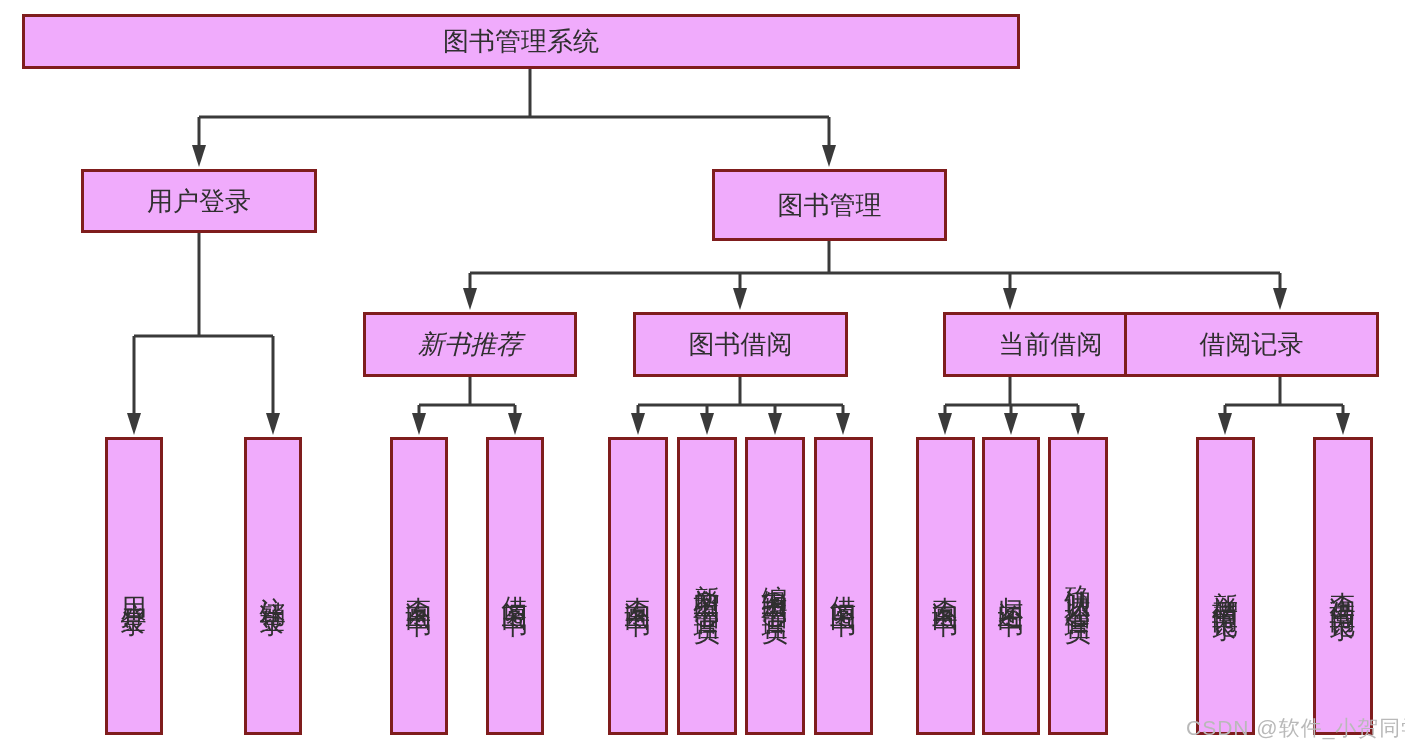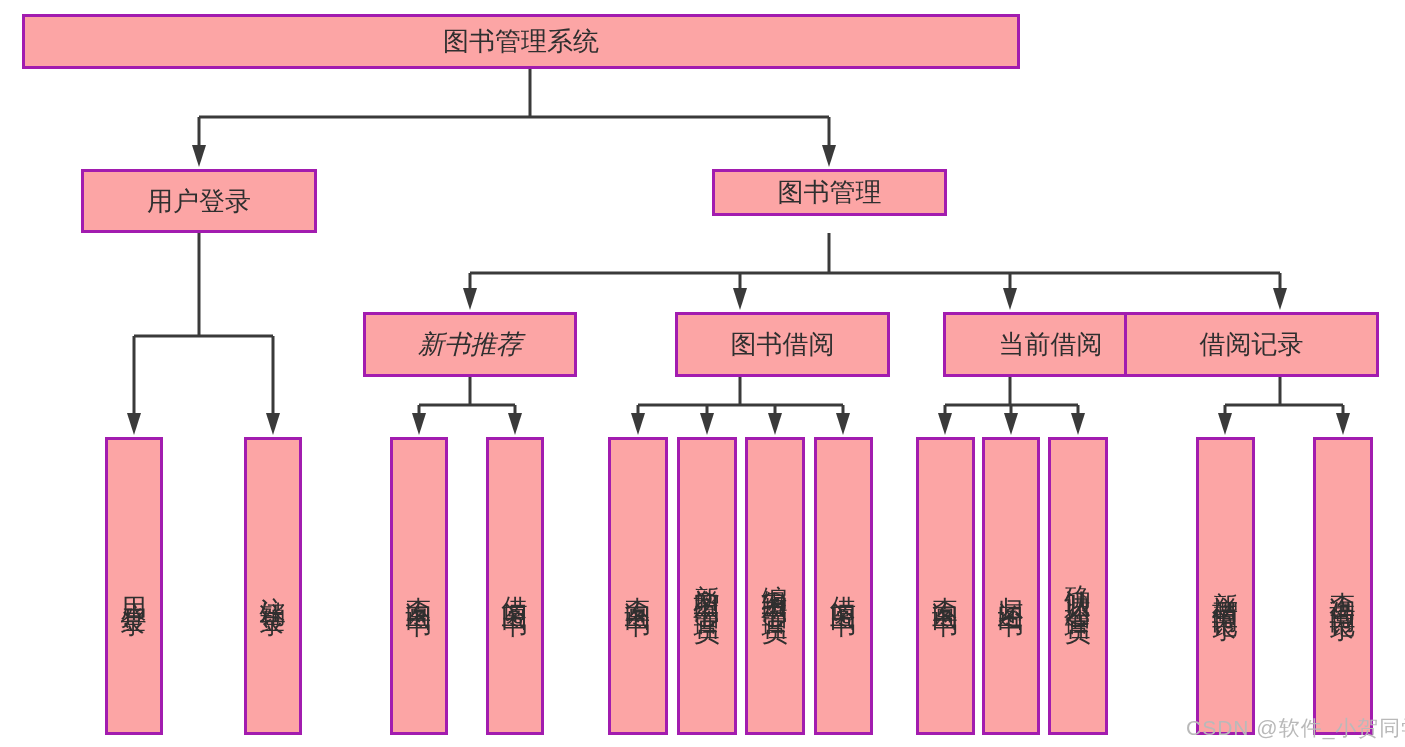--- a/index.html
+++ b/index.html
@@ -14,8 +14,8 @@
   .node {
     position:absolute;
     box-sizing:border-box;
-    border:3px solid #a21caf;
-    background:#fca5a5;
+    border:3px solid #7f1d1d;
+    background:#f0abfc;
     color:#2f2f2f;
     display:flex;
     align-items:center;

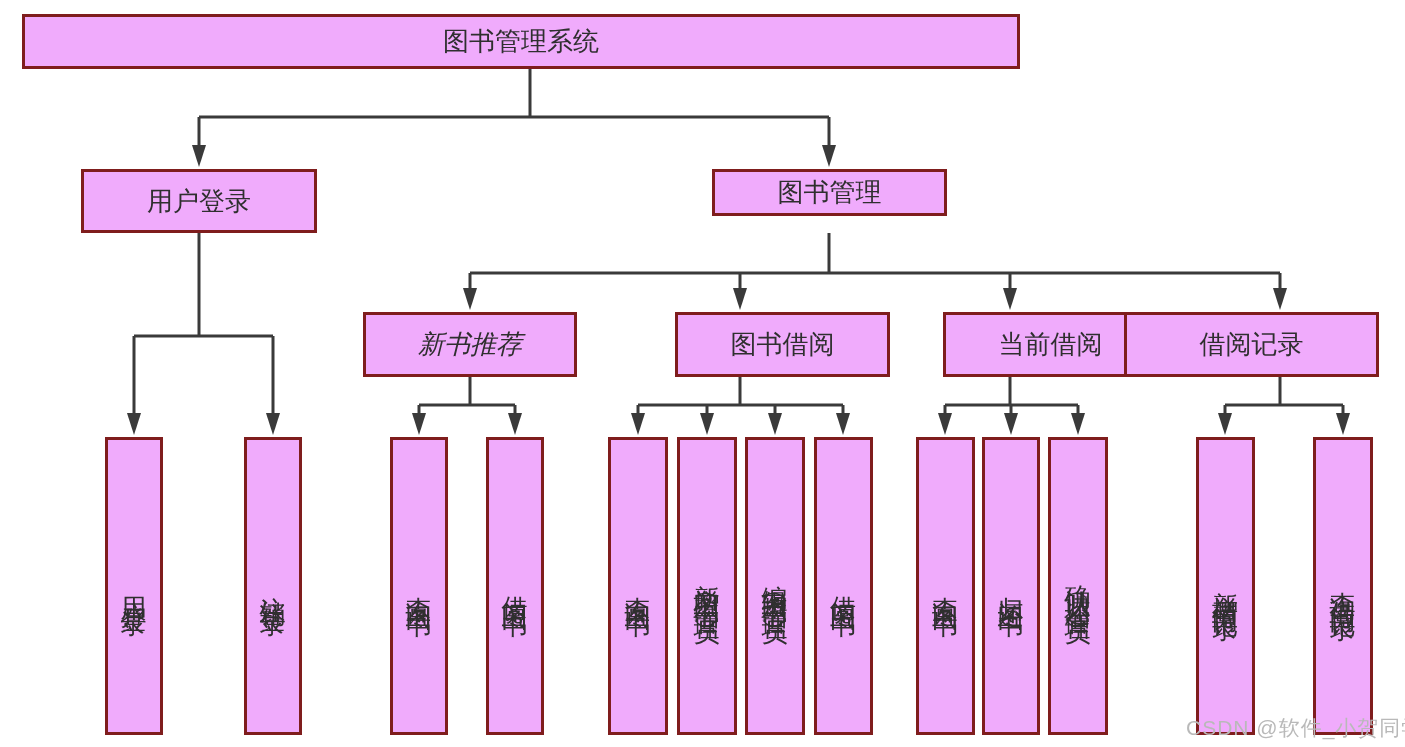--- a/index.html
+++ b/index.html
@@ -92,7 +92,7 @@
   <div class="node" style="left:22px;top:14px;width:998px;height:55px;">图书管理系统</div>
 
   <div class="node" style="left:81px;top:169px;width:236px;height:64px;">用户登录</div>
-  <div class="node" style="left:712px;top:169px;width:235px;height:47px;">图书管理</div>
+  <div class="node" style="left:712px;top:169px;width:235px;height:72px;">图书管理</div>
 
   <div class="node" style="left:363px;top:312px;width:214px;height:65px;font-style:italic;">新书推荐</div>
   <div class="node" style="left:633px;top:312px;width:215px;height:65px;margin-left:42px;">图书借阅</div>

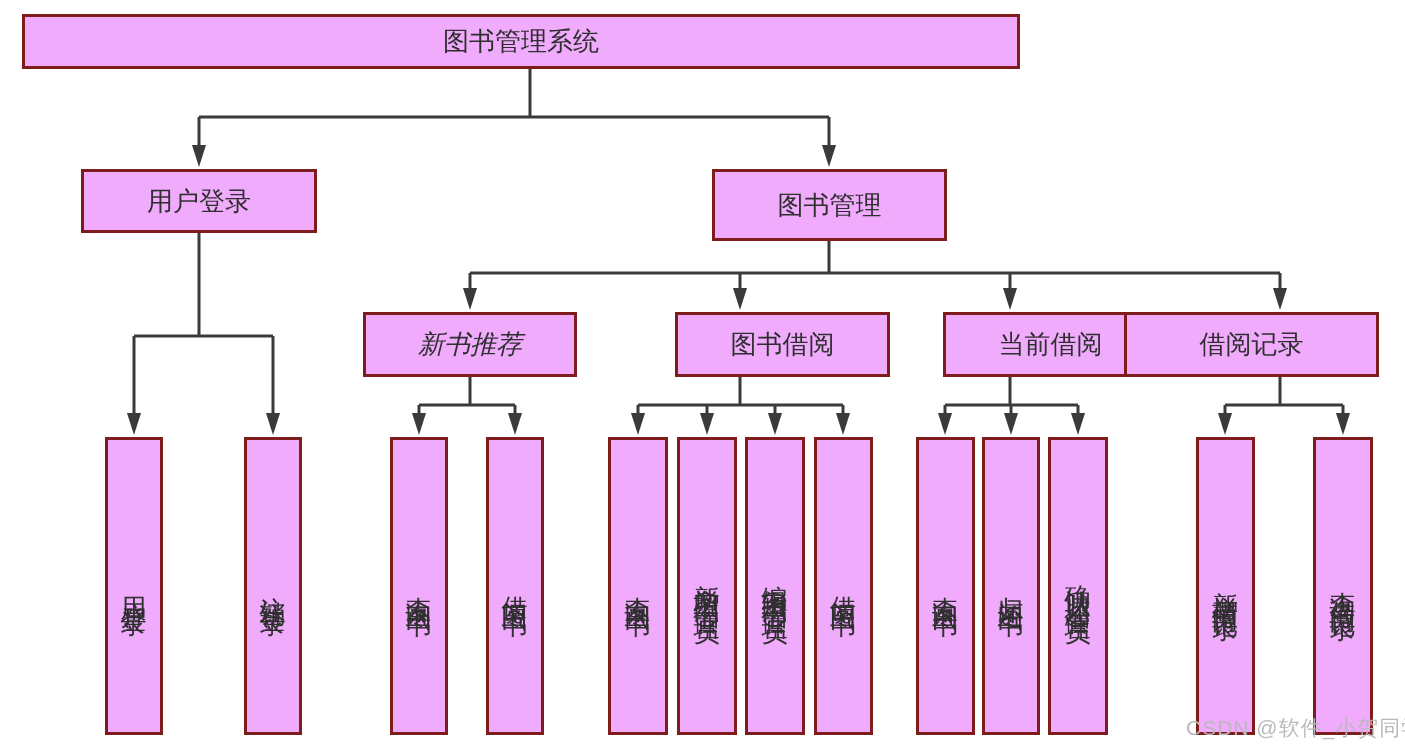--- a/index.html
+++ b/index.html
@@ -95,7 +95,7 @@
   <div class="node" style="left:712px;top:169px;width:235px;height:72px;">图书管理</div>
 
   <div class="node" style="left:363px;top:312px;width:214px;height:65px;font-style:italic;">新书推荐</div>
-  <div class="node" style="left:633px;top:312px;width:215px;height:65px;margin-left:42px;">图书借阅</div>
+  <div class="node" style="left:633px;top:312px;width:215px;height:65px;">图书借阅</div>
   <div class="node" style="left:943px;top:312px;width:215px;height:65px;">当前借阅</div>
   <div class="node" style="left:1124px;top:312px;width:255px;height:65px;">借阅记录</div>
 

